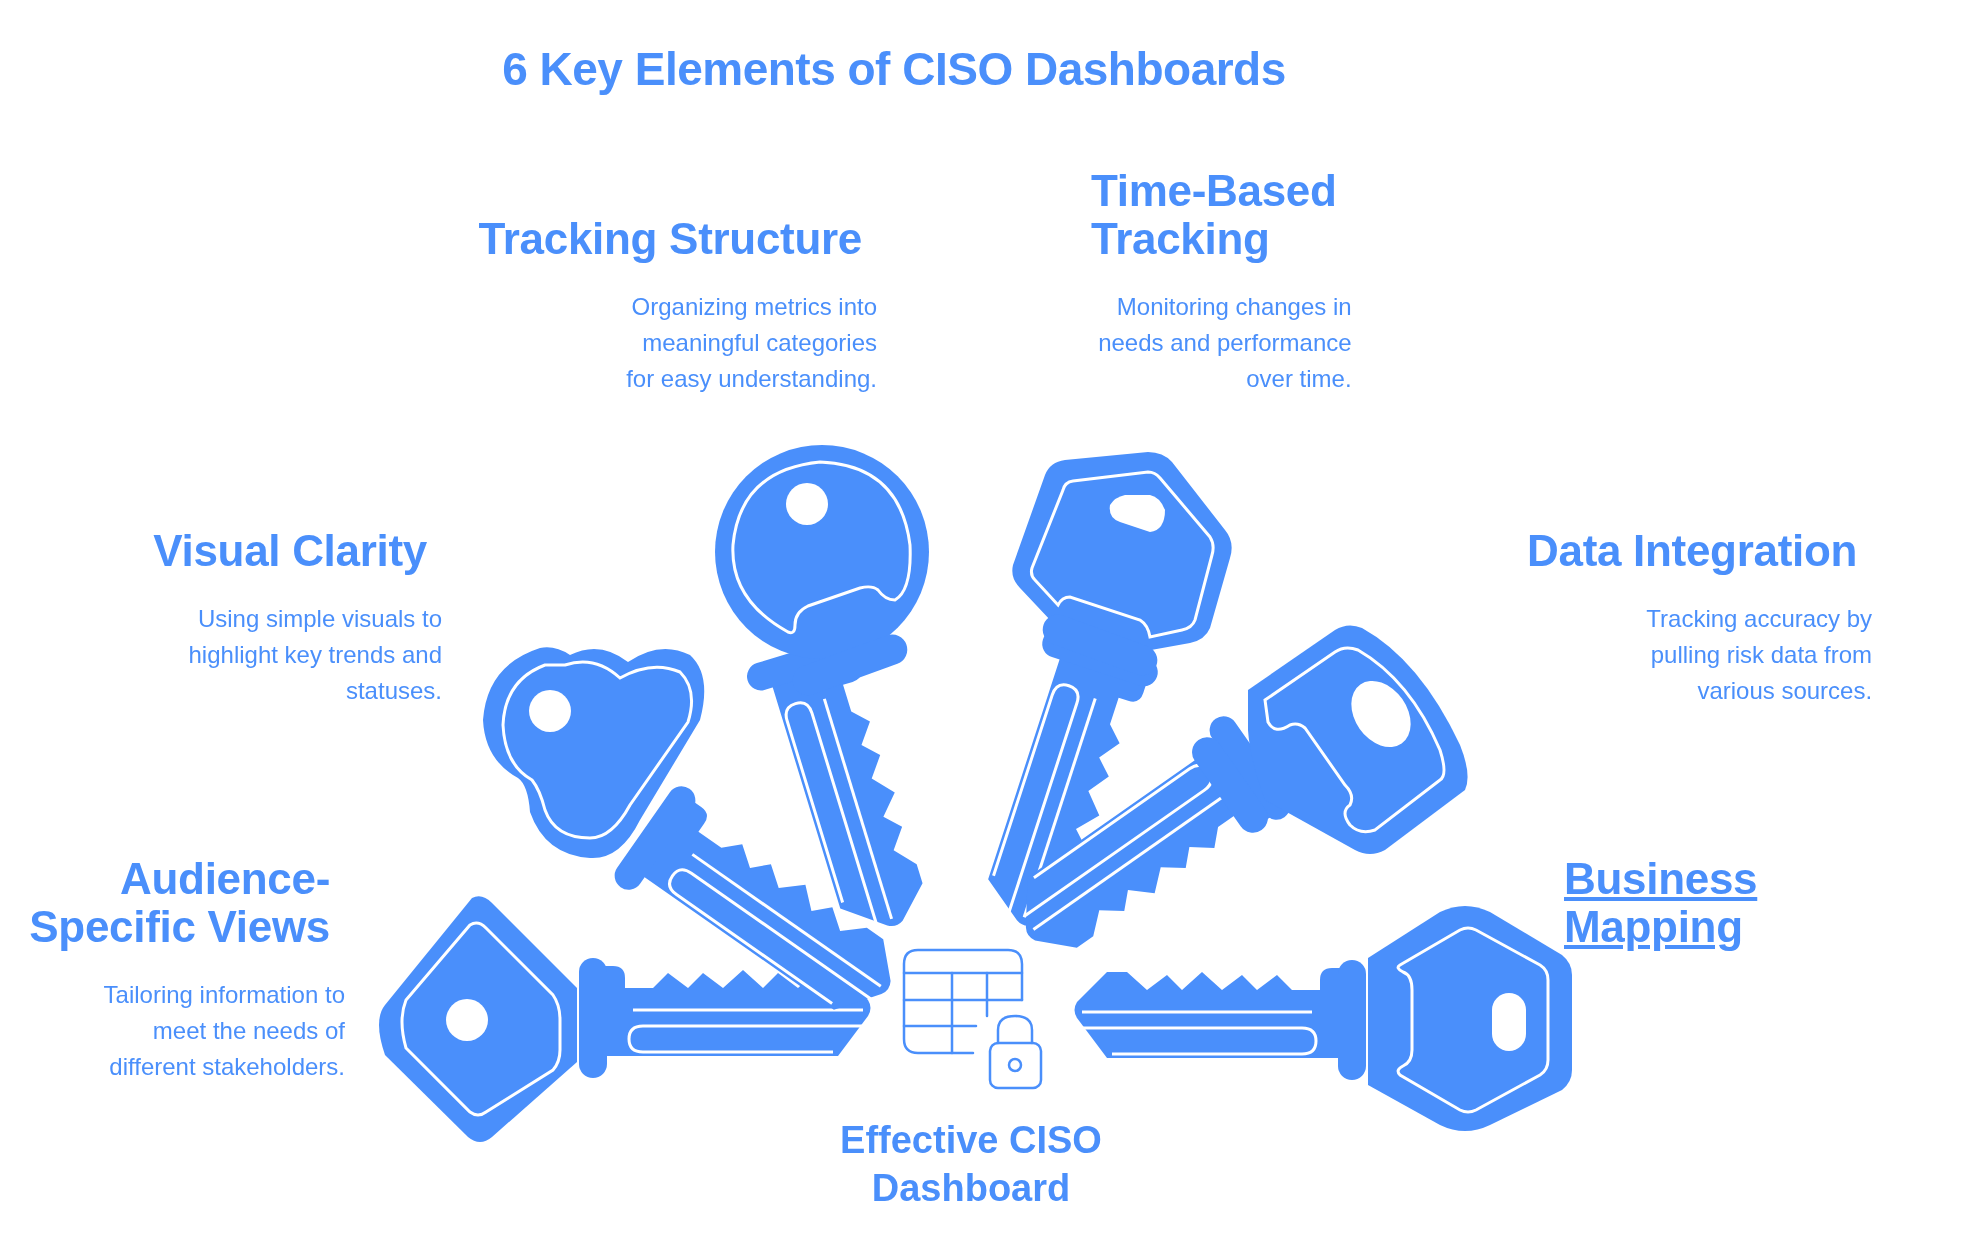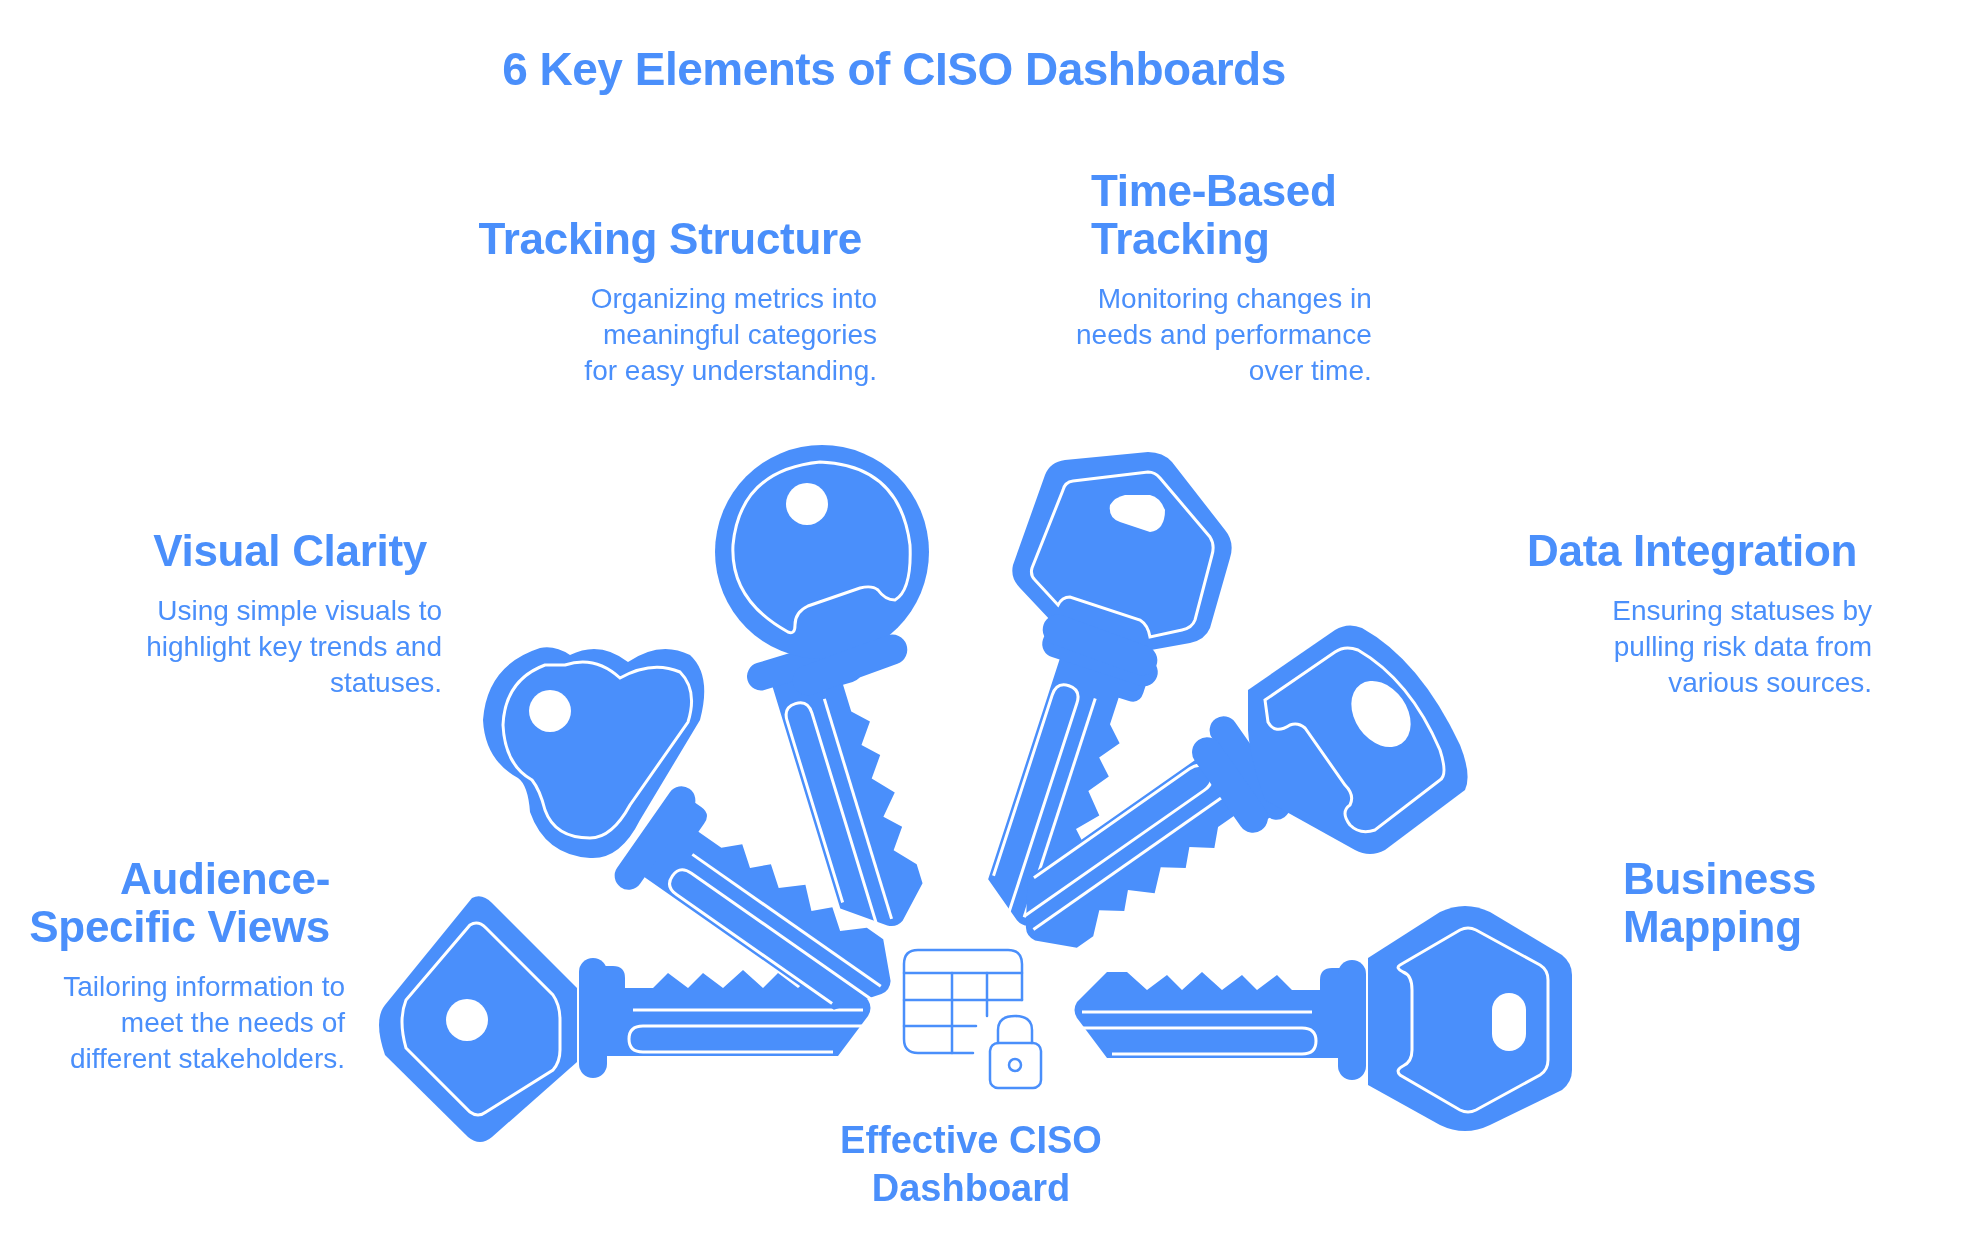--- a/index.html
+++ b/index.html
@@ -9,7 +9,7 @@
            font-size: 46px; font-weight: 700; letter-spacing: -0.5px; }
   .block { position: absolute; }
   .block h2 { margin: 15px; font-size: 44px; font-weight: 700; line-height: 48px; letter-spacing: -0.3px; }
-  .block p { margin: 18px 0 0 0; font-size: 28px; line-height: 36px; font-weight: 400; text-align: right; }
+  .block p { margin: 26px 0 0 0; font-size: 24px; line-height: 36px; font-weight: 400; text-align: right; }
   .right { text-align: right; }
   .left { text-align: left; }
   .keys { position: absolute; left: 0; top: 0; width: 1969px; height: 1234px; }

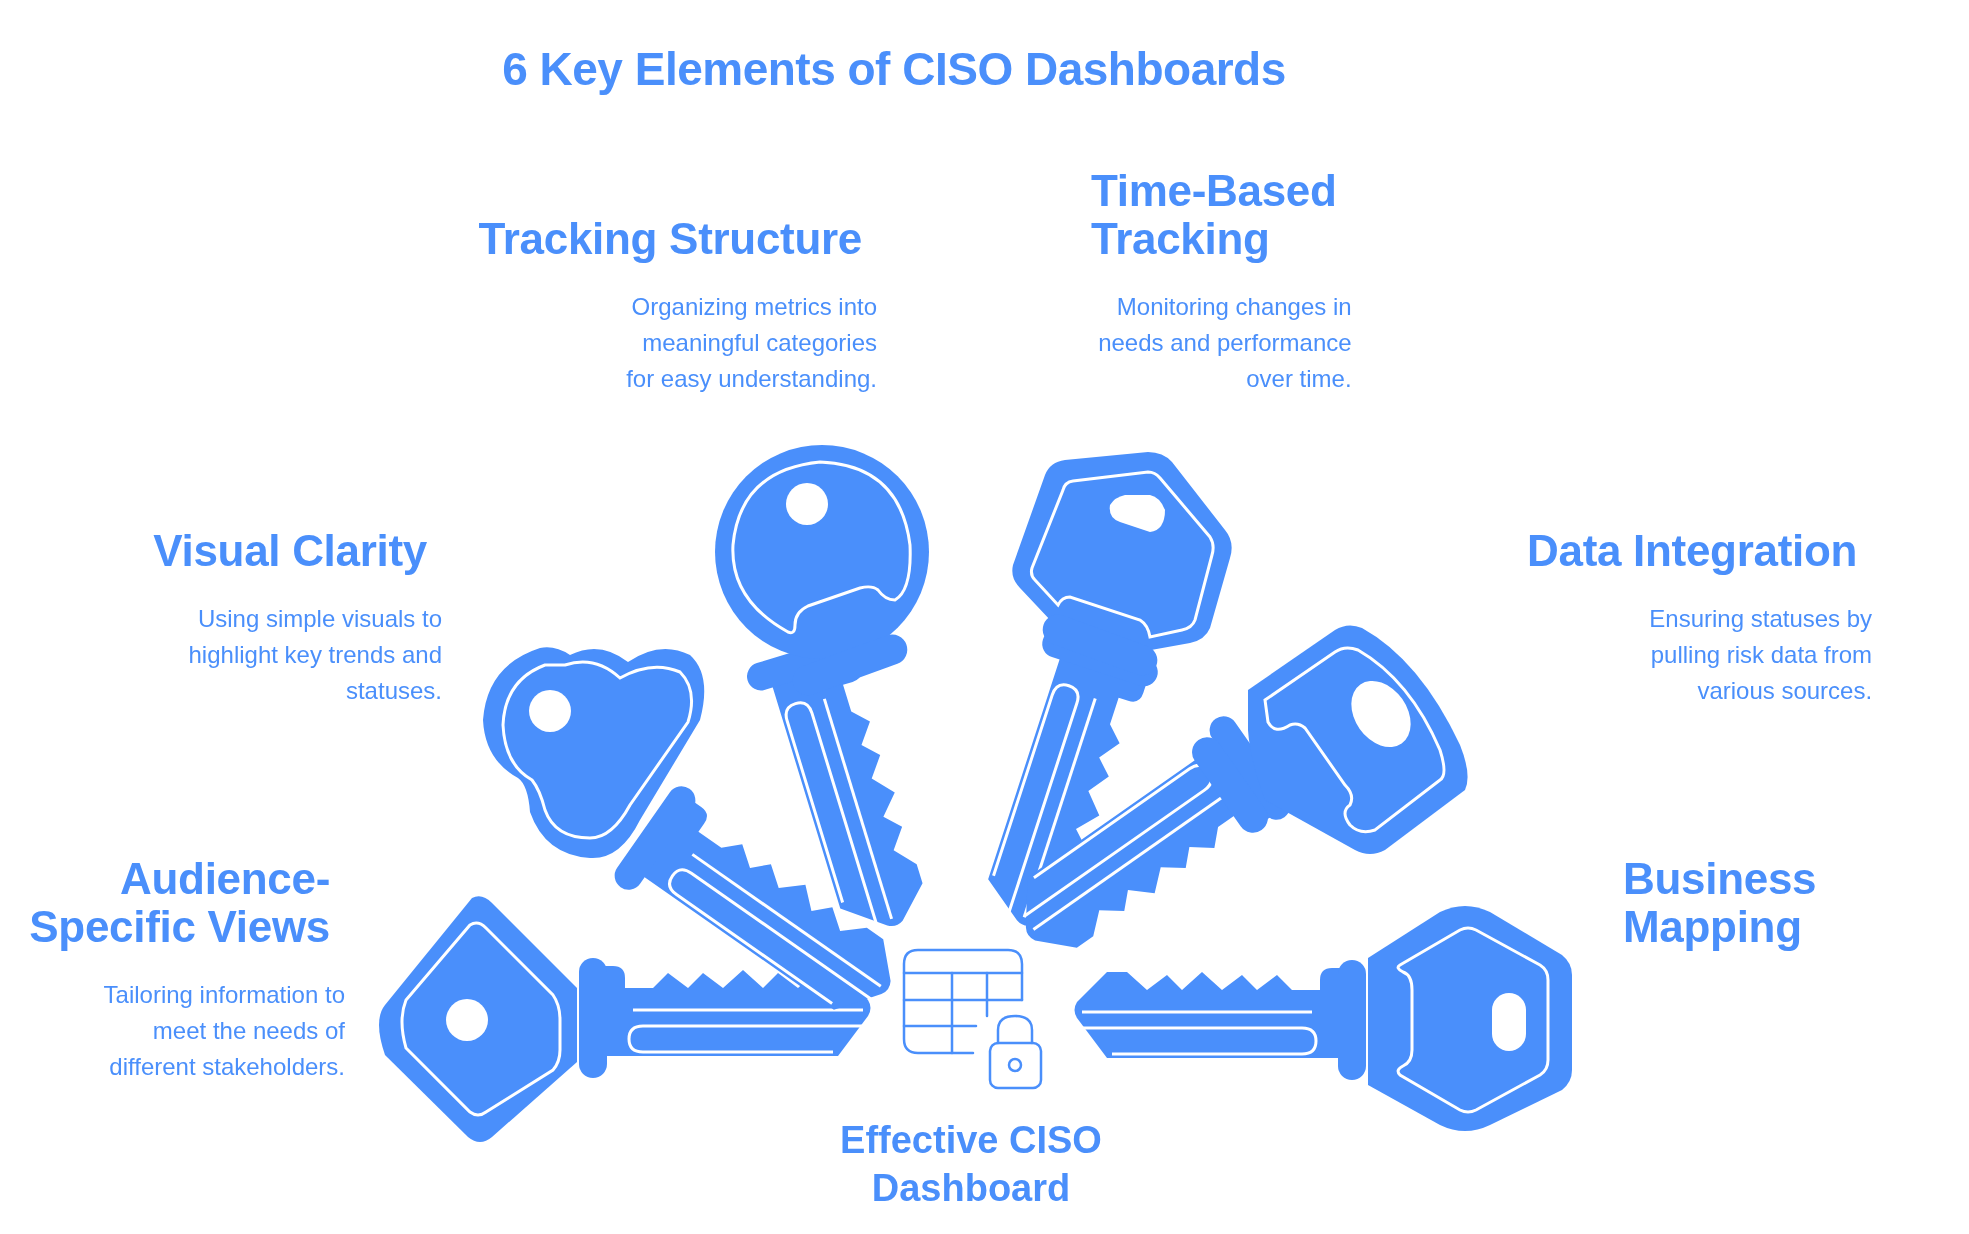--- a/index.html
+++ b/index.html
@@ -51,7 +51,7 @@
 <div class="block left" style="left:1512px; top:512px;">
   <h2><span>Data Integration</span></h2>
   <p>
-    <span>Ensuring statuses by</span><br>
+    <span>Tracking accuracy by</span><br>
     <span>pulling risk data from</span><br>
     <span>various sources.</span>
   </p>

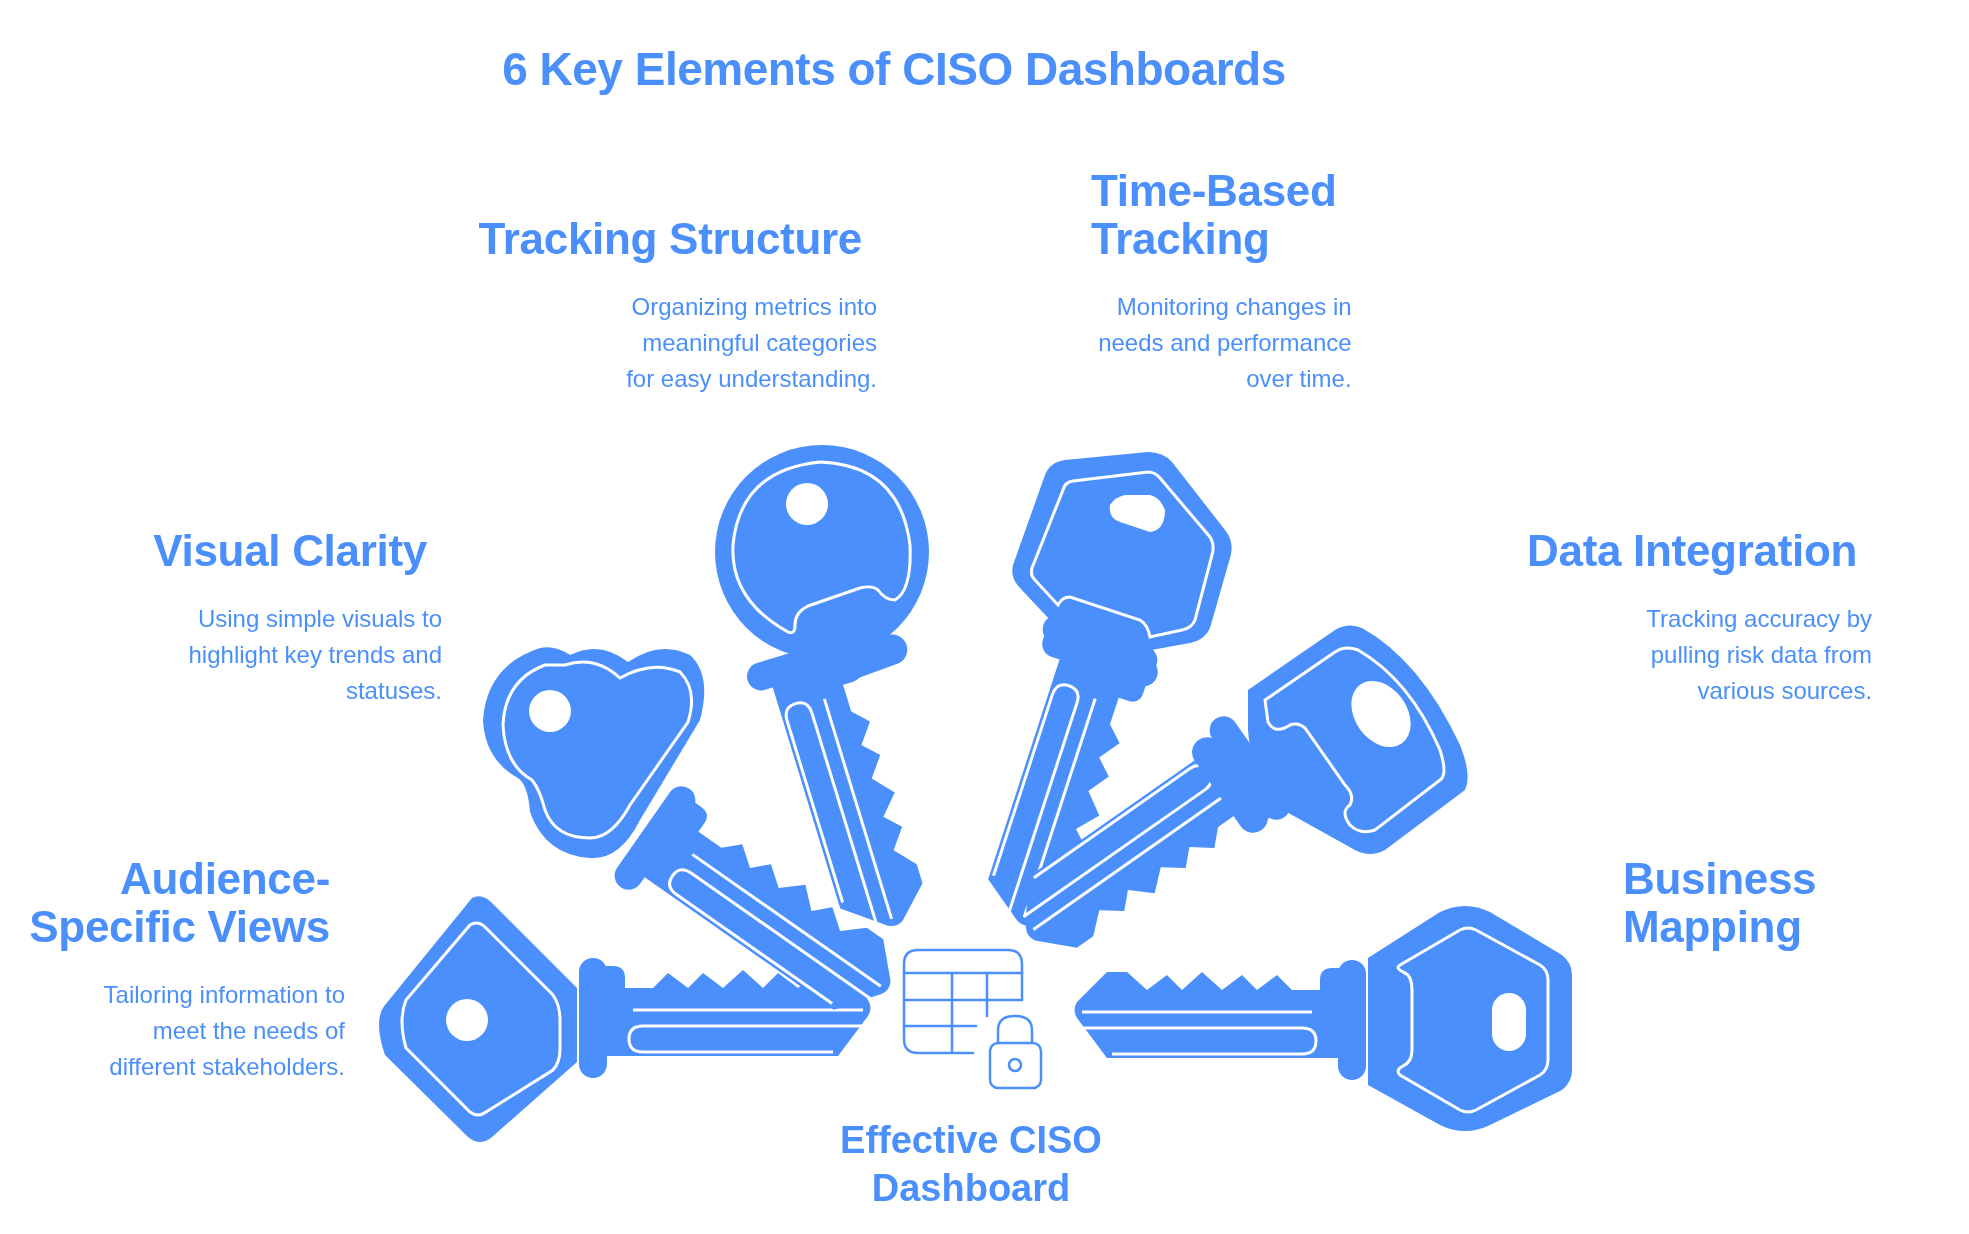--- a/index.html
+++ b/index.html
@@ -66,7 +66,7 @@
   </p>
 </div>
 
-<div class="block left" style="left:1608px; top:840px;">
+<div class="block left" style="left:1549px; top:840px;text-decoration:underline;">
   <h2><span>Business</span><br><span>Mapping</span></h2>
 </div>
 

